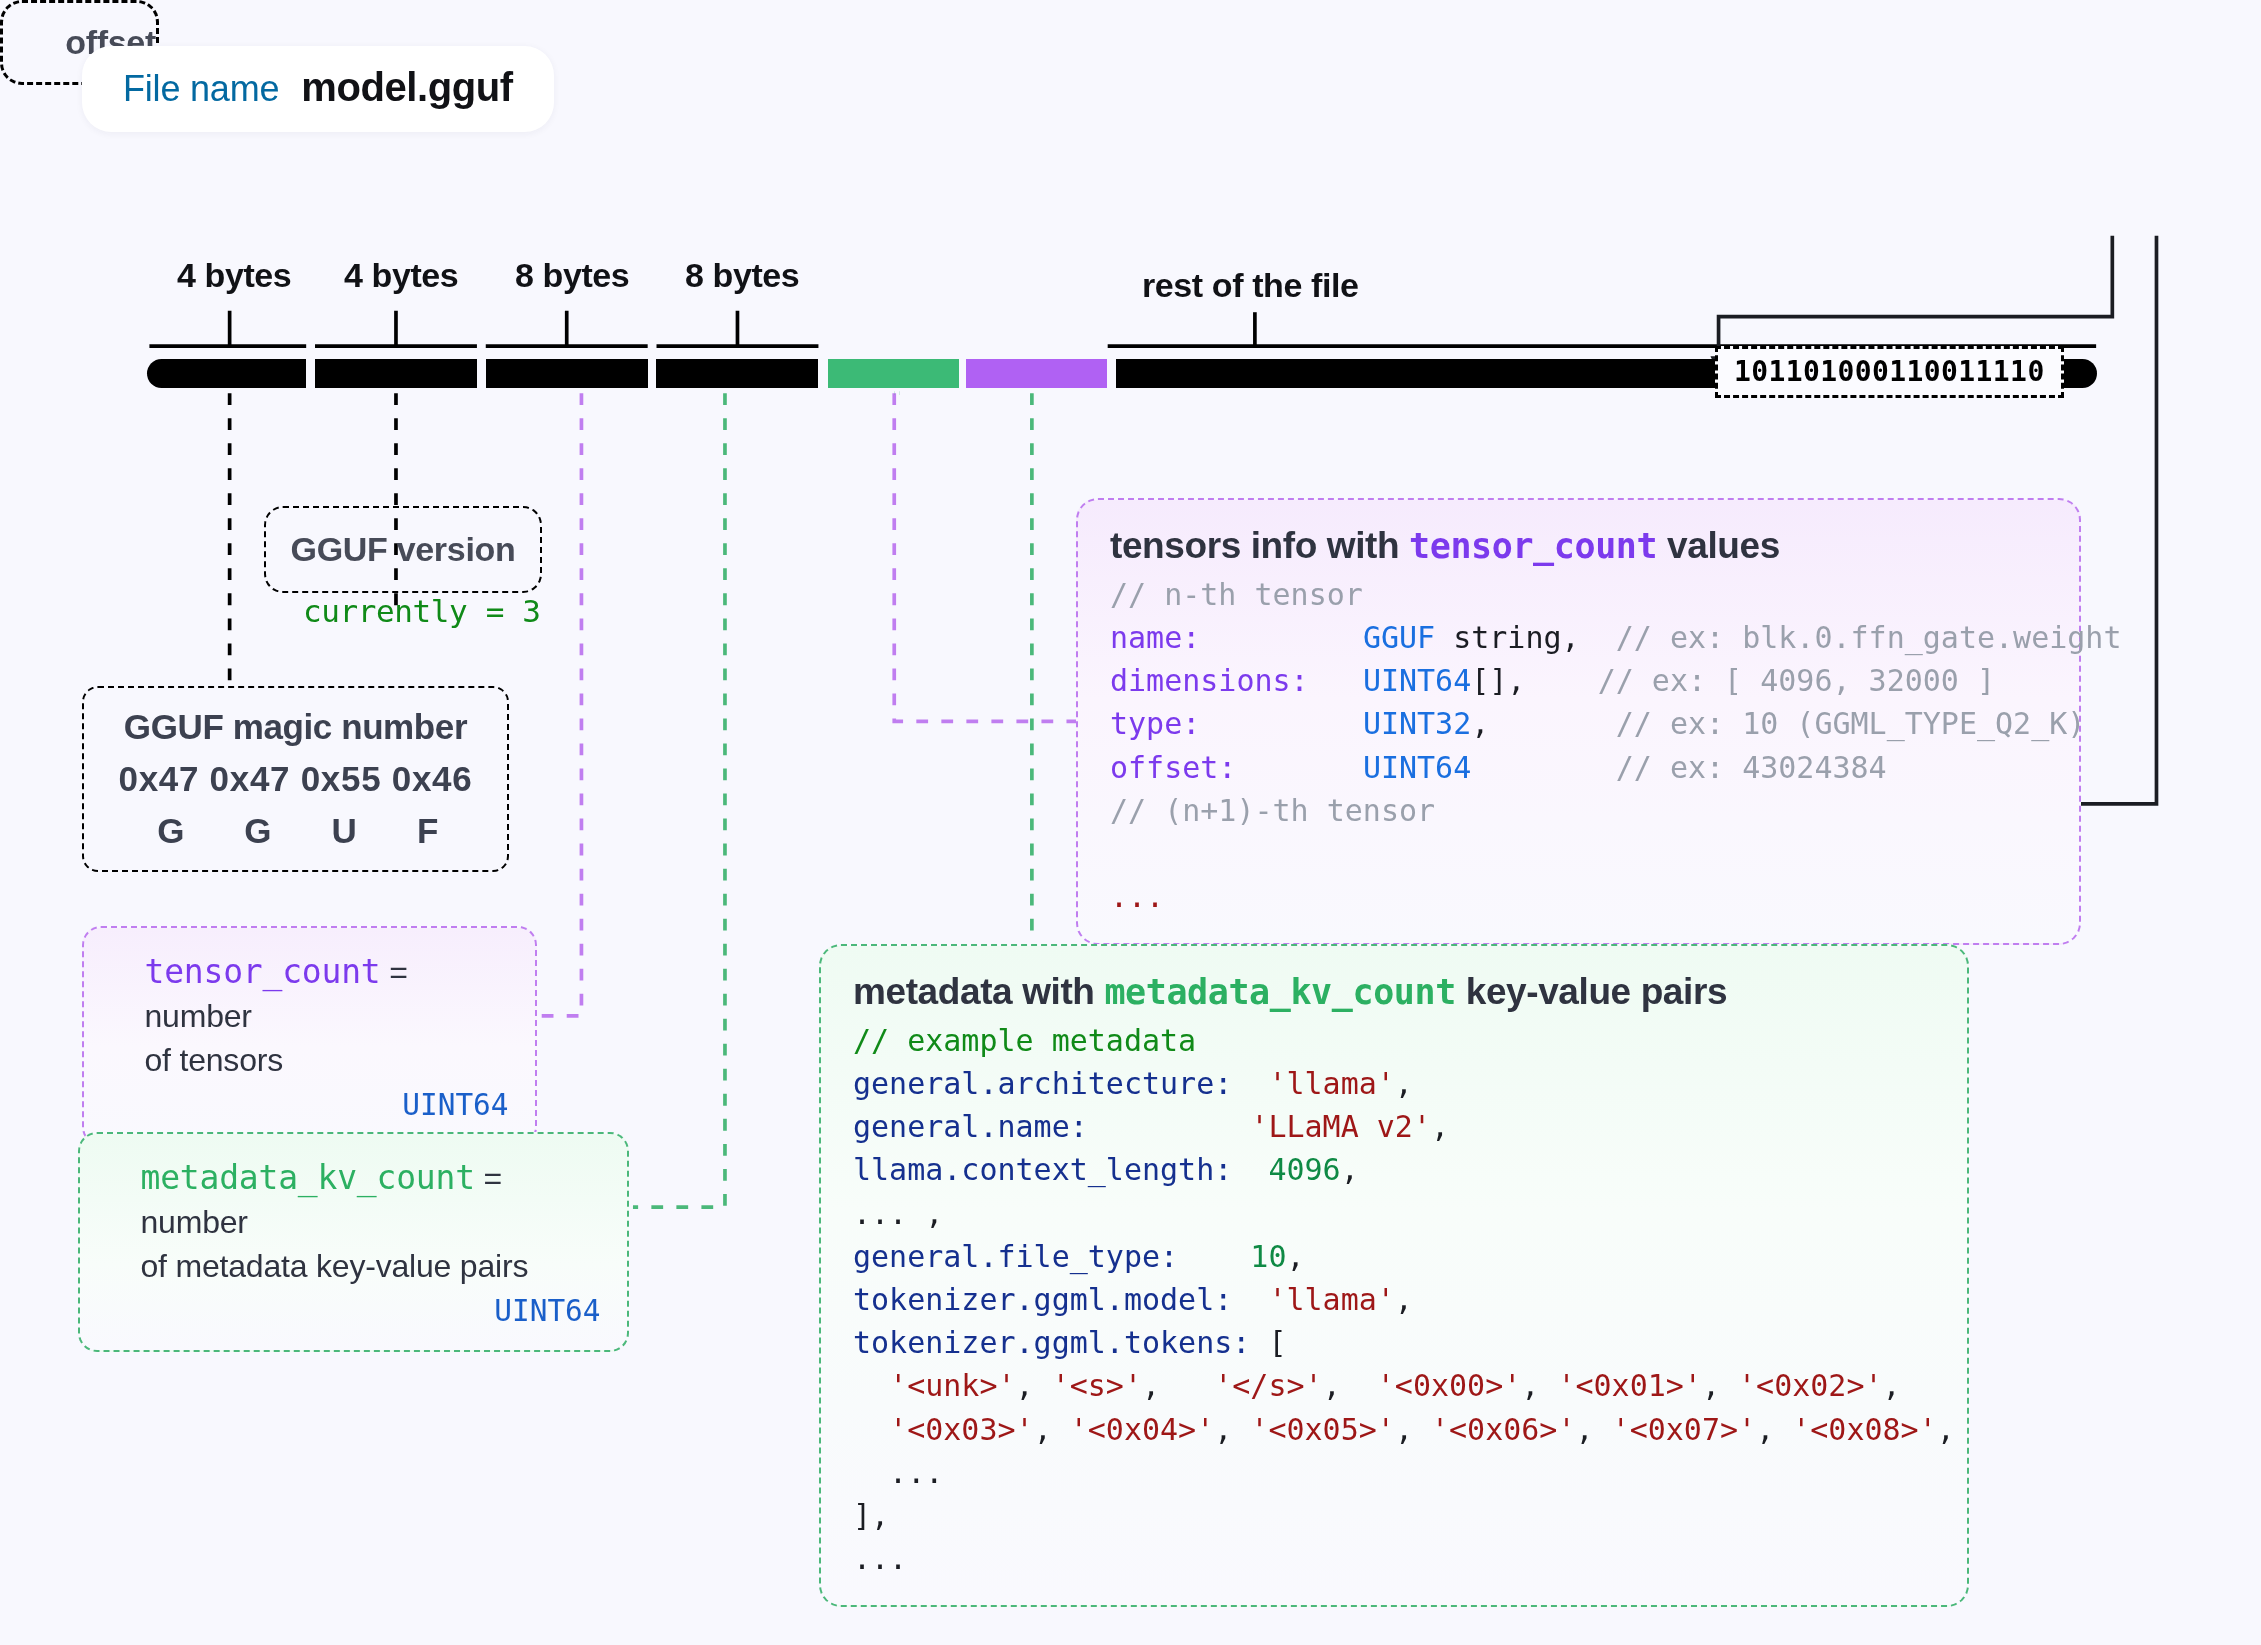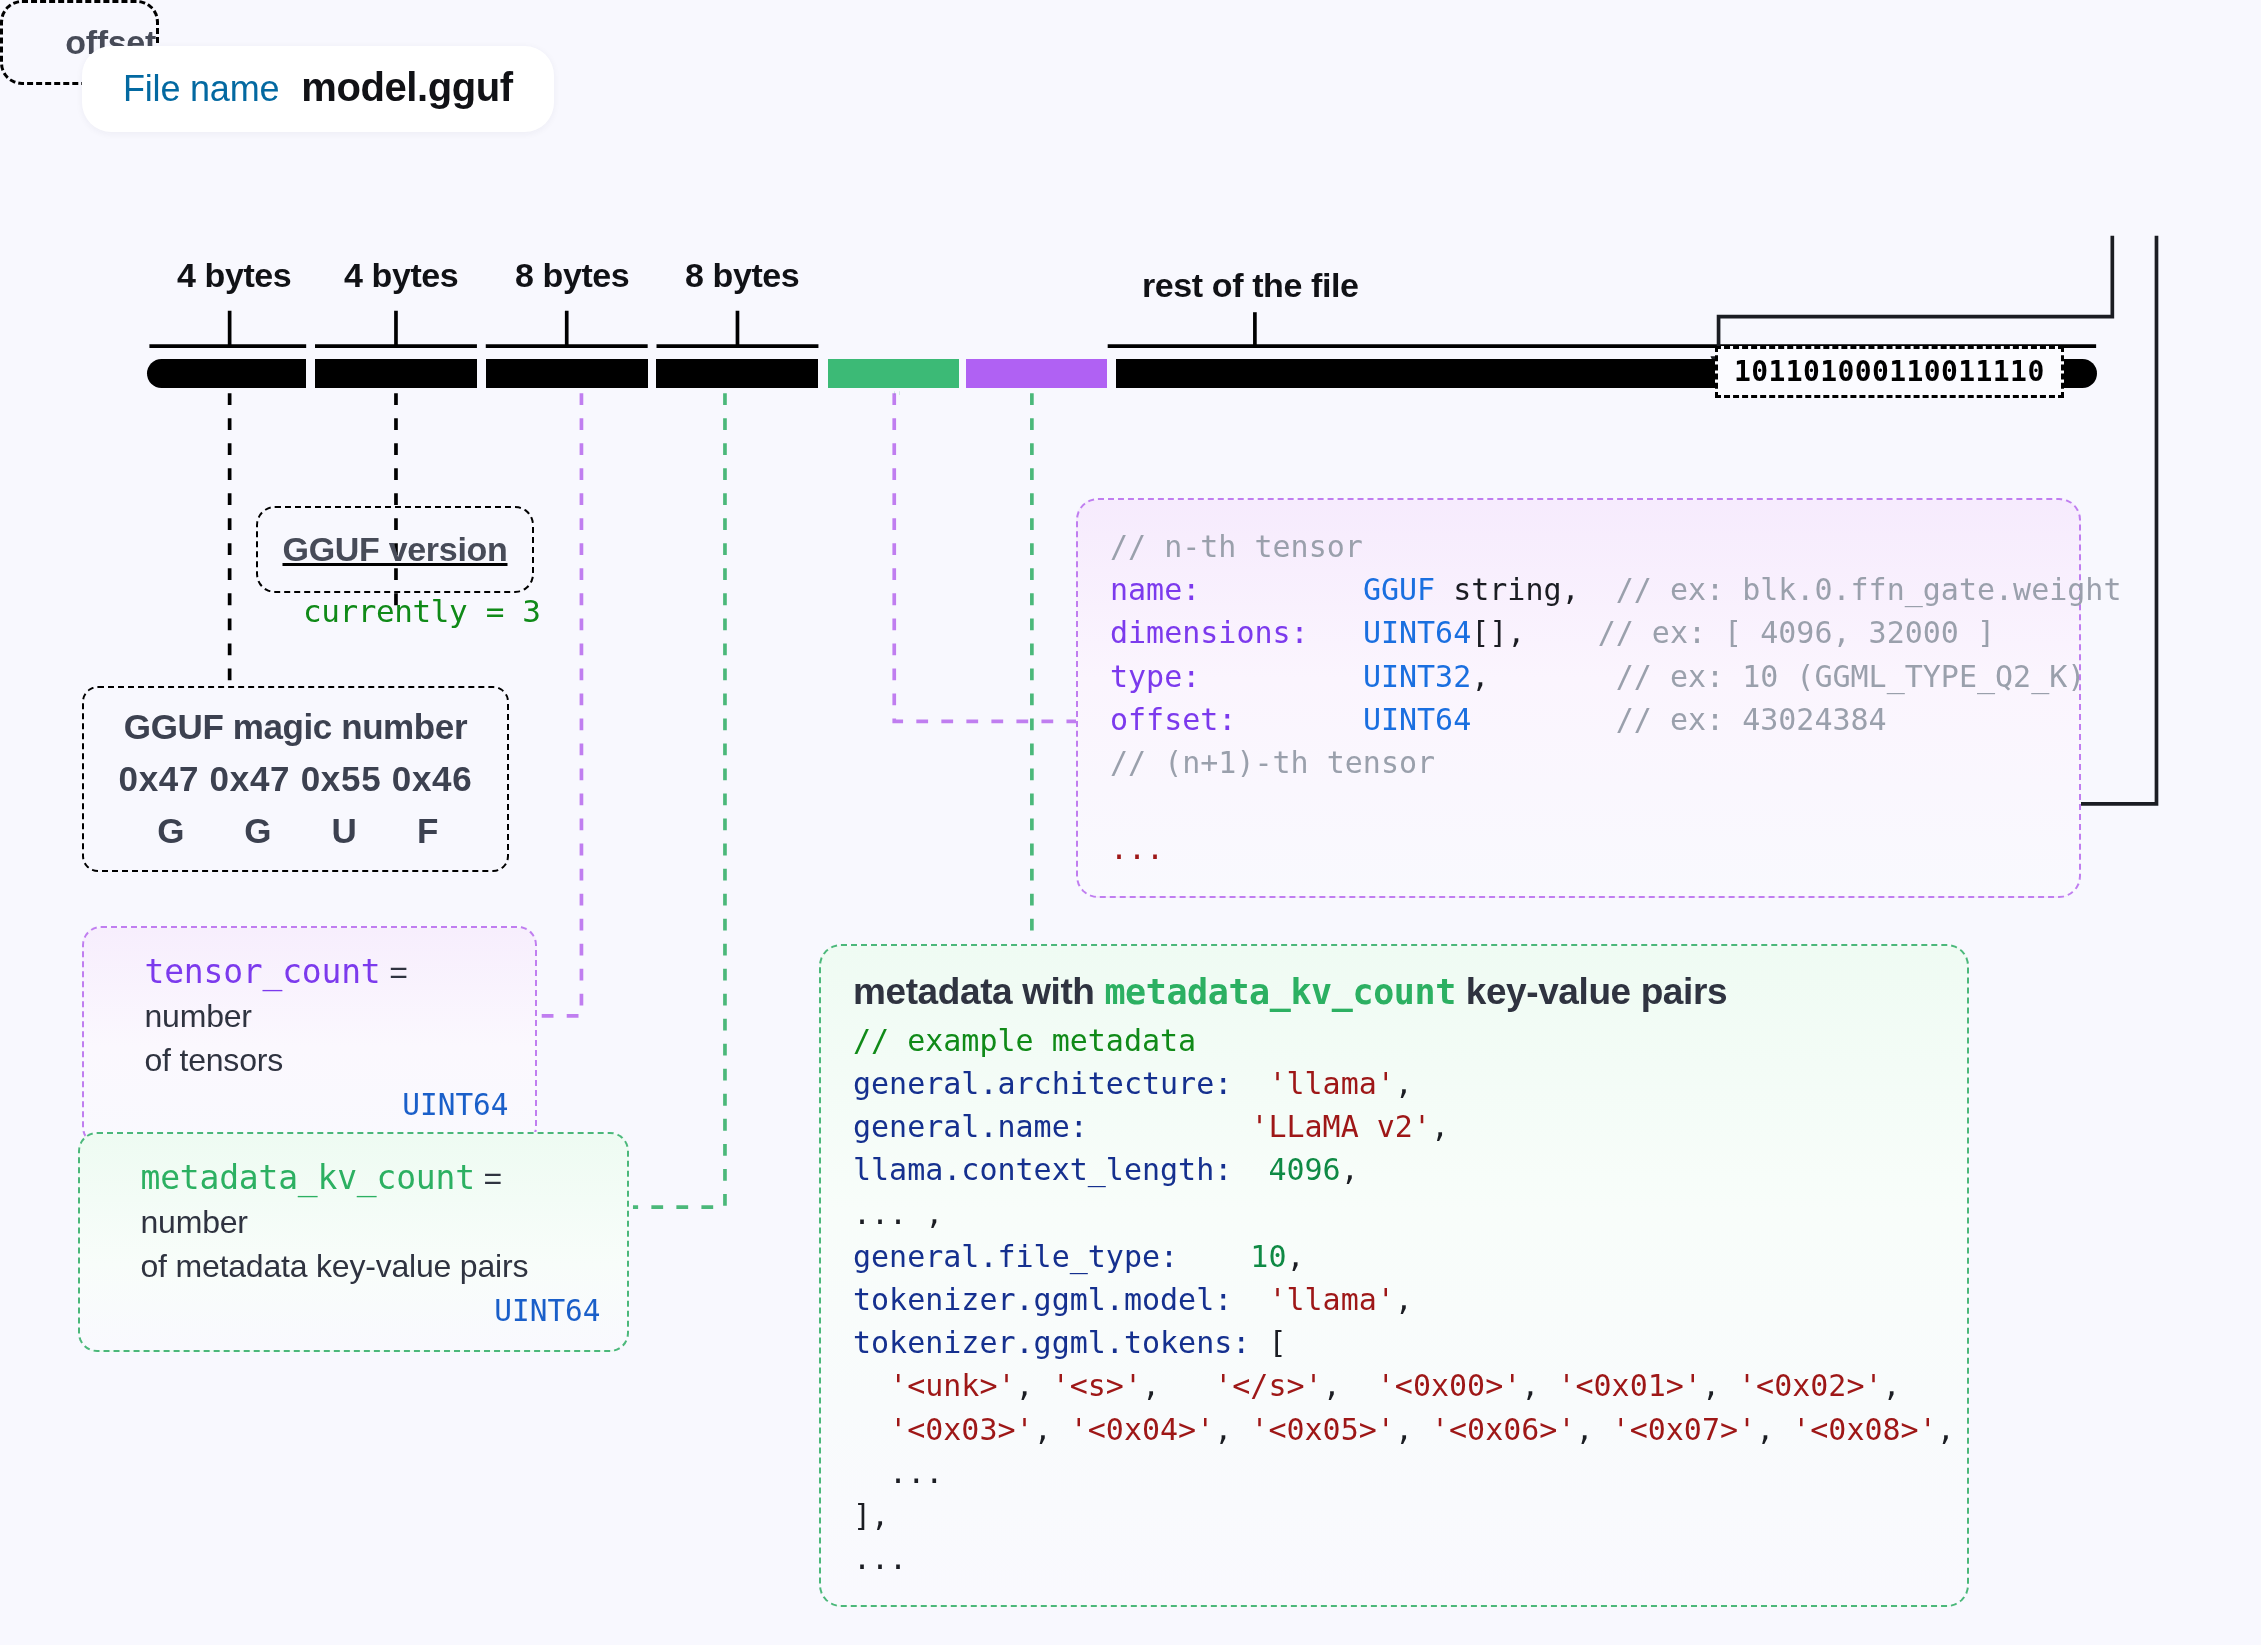--- a/index.html
+++ b/index.html
@@ -226,7 +226,7 @@
   <span class="callout-text">offset</span>
 </div>
 
-<div class="callout" style="left:256px;top:506px;width:278px;height:87px;text-decoration:underline;">
+<div class="callout" style="left:264px;top:506px;width:278px;height:87px;">
   <span class="callout-text">GGUF version</span>
 </div>
 <div class="abs mono" id="version-note">currently = 3</div>

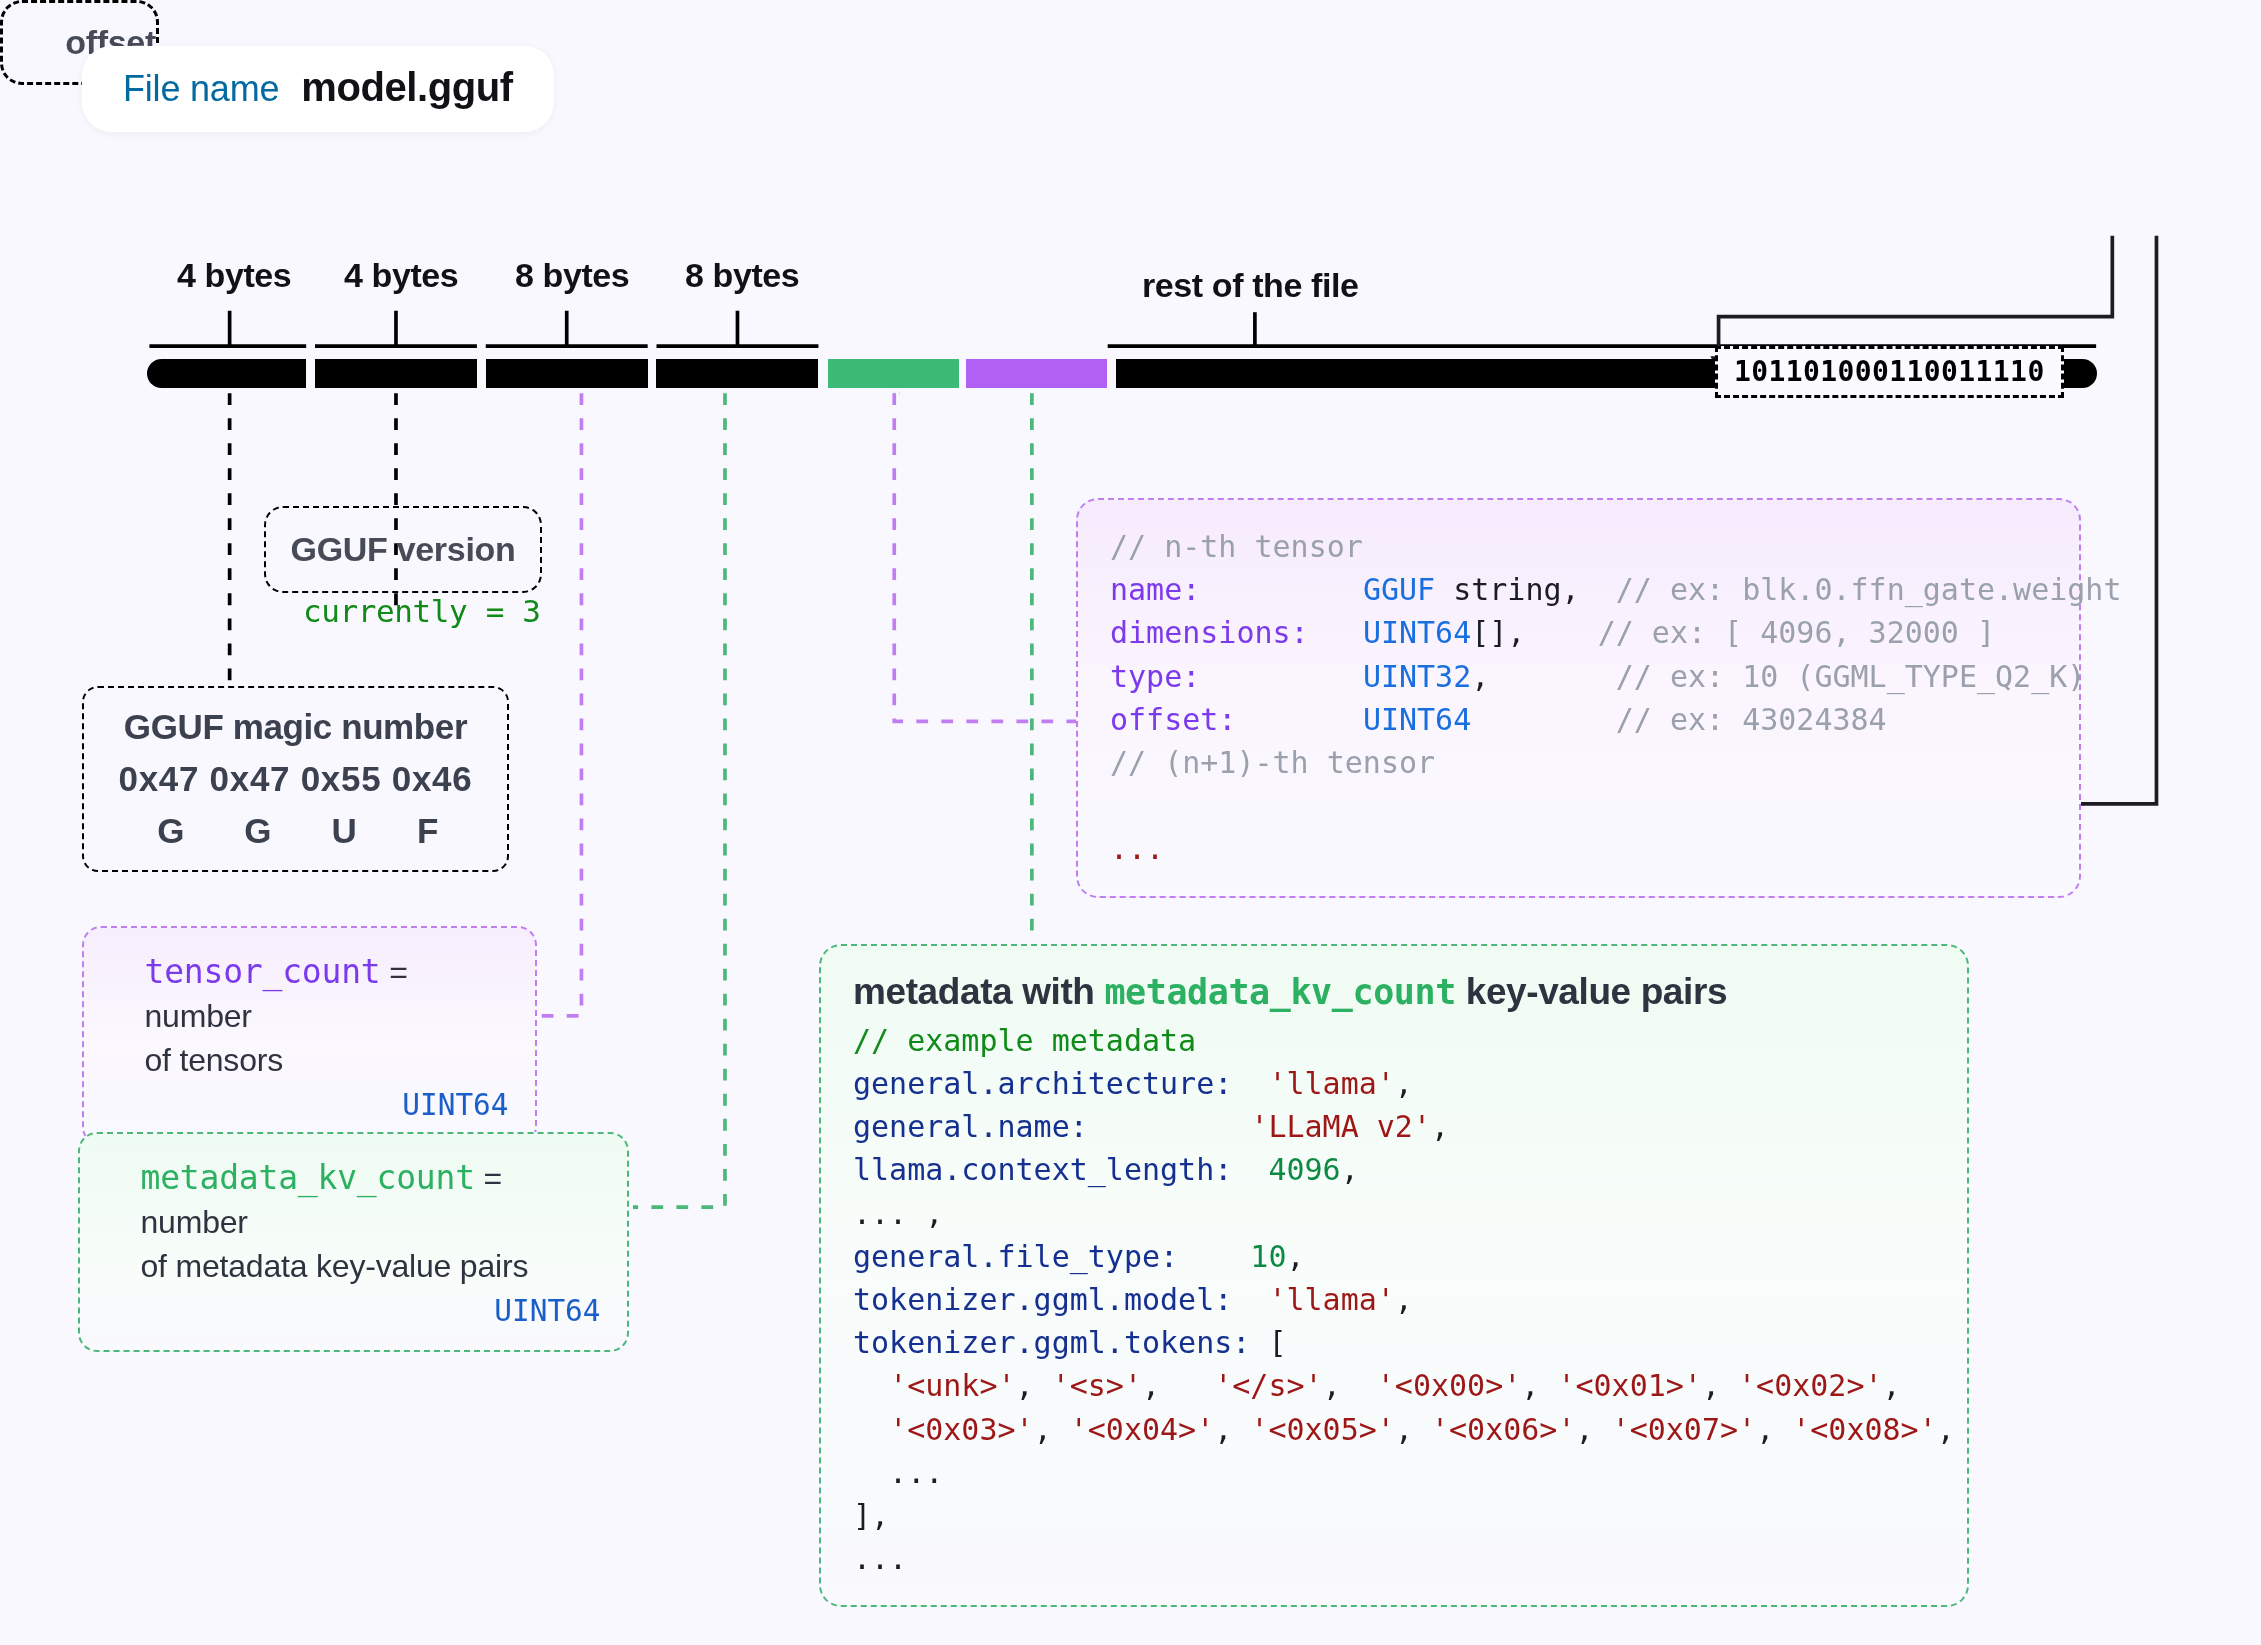--- a/index.html
+++ b/index.html
@@ -259,6 +259,9 @@
 </div>
 
 <div class="code-panel" id="tensors-panel">
+  <div class="panel-head">
+    <span>tensors info with </span><span class="mono code-inline kw-purple">tensor_count</span><span> values</span>
+  </div>
   <div class="mono" id="tensors-code">
       <div class="code-line"><span class="c-comment">// n-th tensor</span></div>
       <div class="code-line"><span class="c-field">name:         </span><span class="c-type">GGUF</span><span class="c-plain"> string,</span><span class="c-comment">  // ex: blk.0.ffn_gate.weight</span></div>

